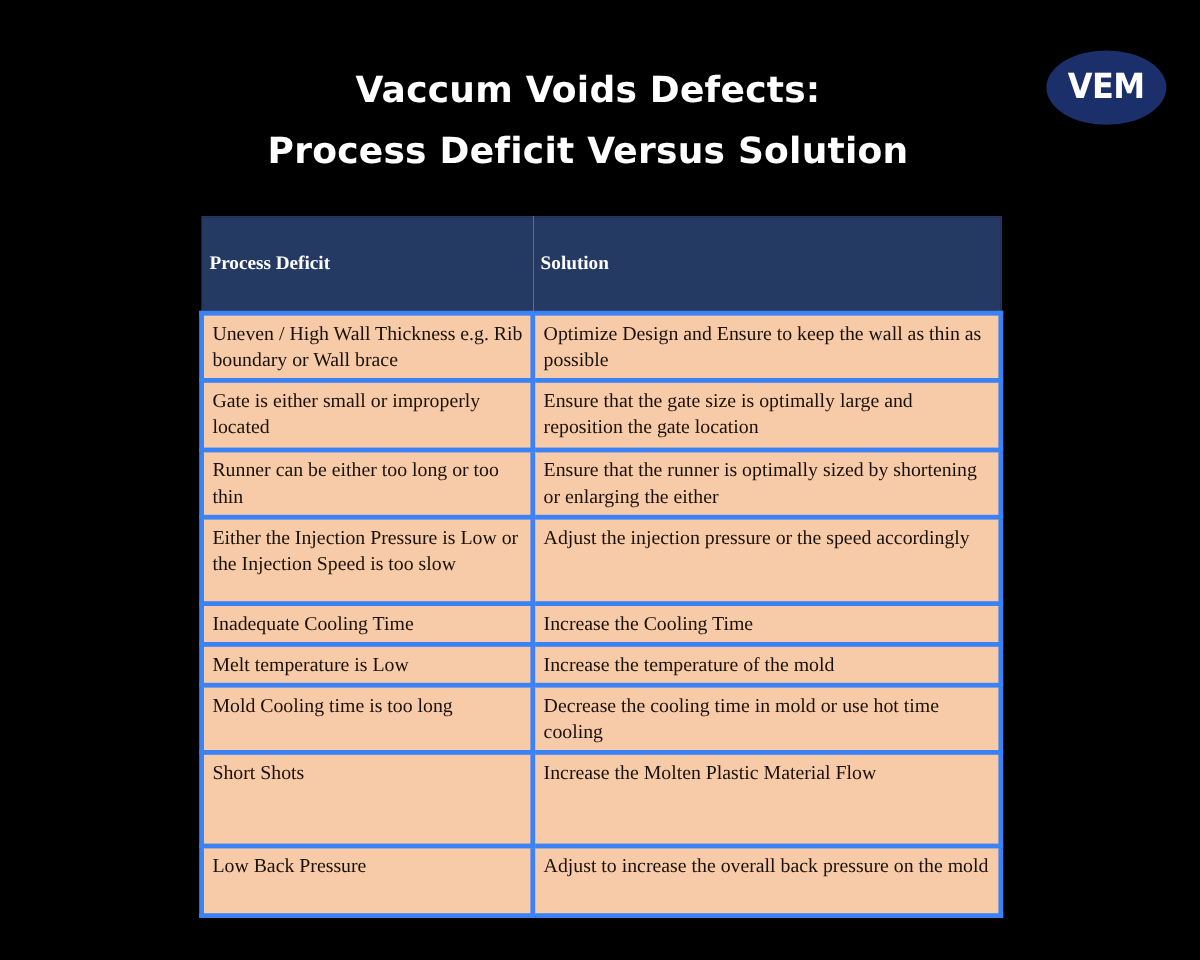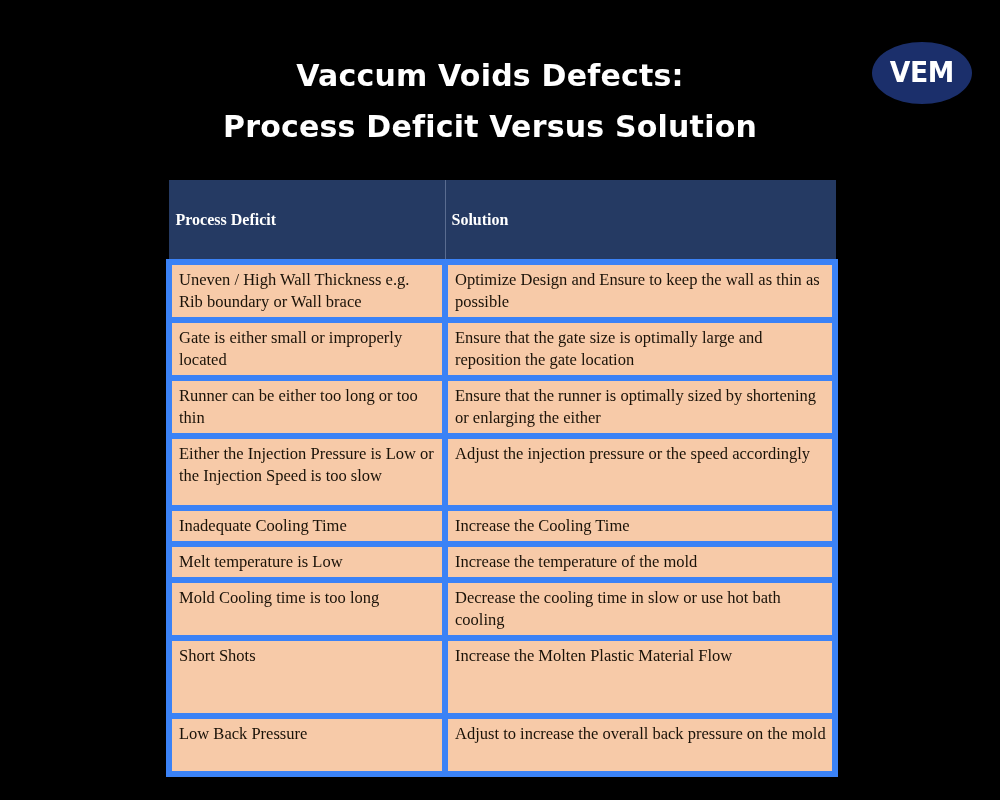--- a/index.html
+++ b/index.html
@@ -101,7 +101,7 @@
     line-height: 22px;
     vertical-align: top;
     text-align: left;
-    border: 6px solid #3b82f6;
+    border: 4px solid #3b82f6;
     padding: 4px 6px 4px 7px;
   }
   td.mid { vertical-align: middle; }

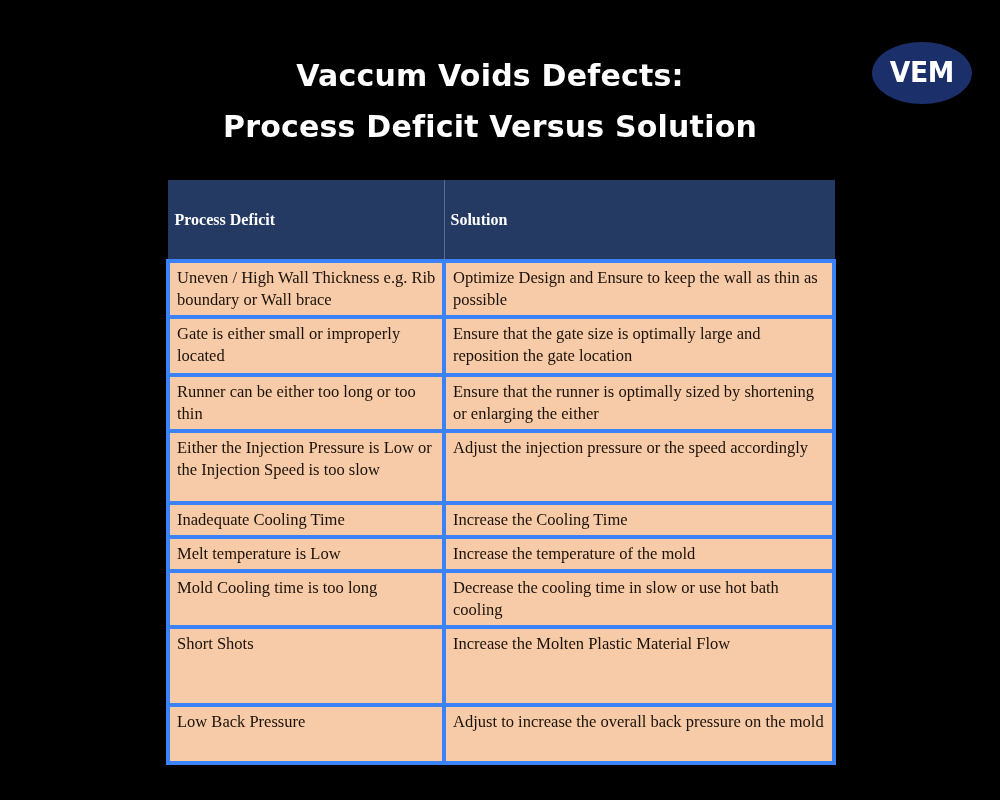--- a/index.html
+++ b/index.html
@@ -159,7 +159,7 @@
         </tr>
         <tr style="height: 47px;">
           <td class="mid">Mold Cooling time is too long</td>
-          <td>Decrease the cooling time in slow or use hot bath cooling</td>
+          <td>Decrease the cooling time in mold or use hot time cooling</td>
         </tr>
         <tr style="height: 78px;">
           <td>Short Shots</td>

